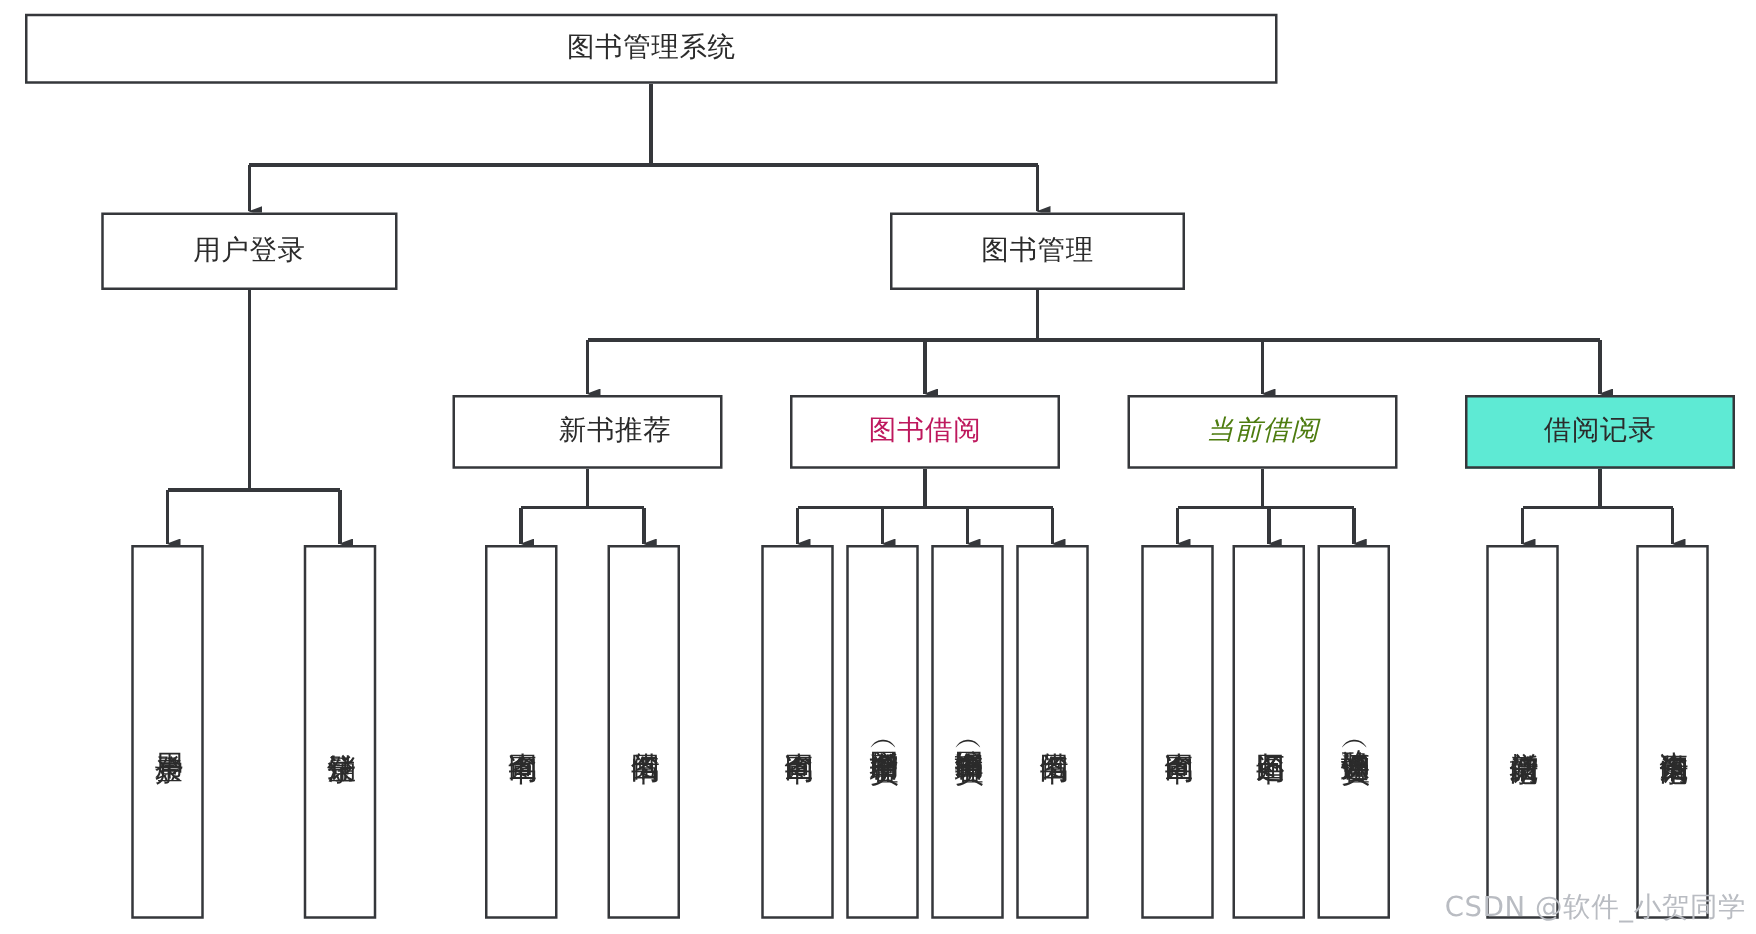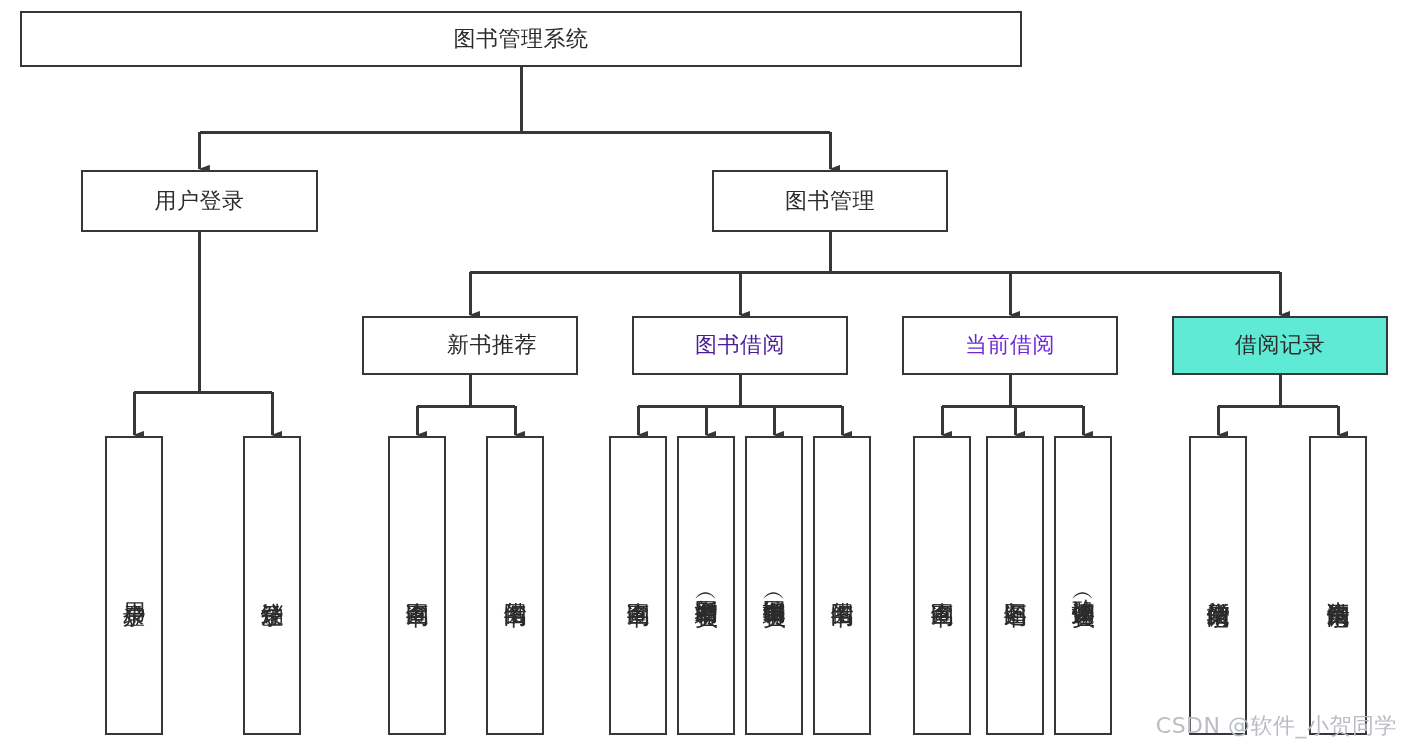--- a/index.html
+++ b/index.html
@@ -130,7 +130,7 @@
         <span class="node-label" style="color: rgb(43, 43, 43); margin-left: 44px;">新书推荐</span>
       </div>
       <div class="node node-h" style="left: 632px; top: 316px; width: 216px; height: 59px; border-color: rgb(53, 55, 59); background: rgb(255, 255, 255);">
-        <span class="node-label" style="color: #4c1d95;">图书借阅</span>
+        <span class="node-label" style="color: #be185d;">图书借阅</span>
       </div>
       <div class="node node-h" style="left: 902px; top: 316px; width: 216px; height: 59px; border-color: rgb(53, 55, 59); background: rgb(255, 255, 255);">
         <span class="node-label" style="color: #6d28d9;">当前借阅</span>

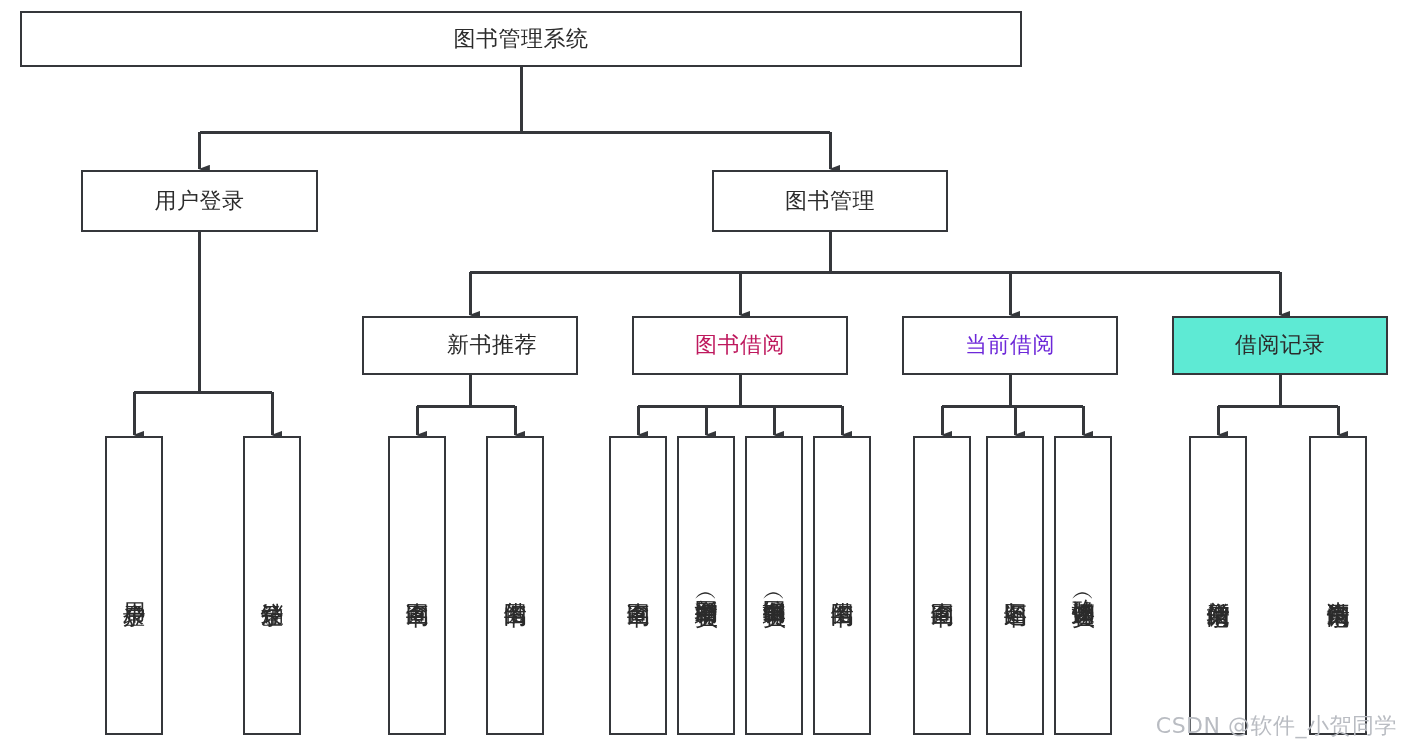--- a/index.html
+++ b/index.html
@@ -133,7 +133,7 @@
         <span class="node-label" style="color: #be185d;">图书借阅</span>
       </div>
       <div class="node node-h" style="left: 902px; top: 316px; width: 216px; height: 59px; border-color: rgb(53, 55, 59); background: rgb(255, 255, 255);">
-        <span class="node-label" style="color: #6d28d9;">当前借阅</span>
+        <span class="node-label" style="color: #4d7c0f; font-style: italic;">当前借阅</span>
       </div>
       <div class="node node-h" style="left: 1172px; top: 316px; width: 216px; height: 59px; border-color: rgb(53, 55, 59); background: #5eead4;">
         <span class="node-label" style="color: rgb(43, 43, 43);">借阅记录</span>

